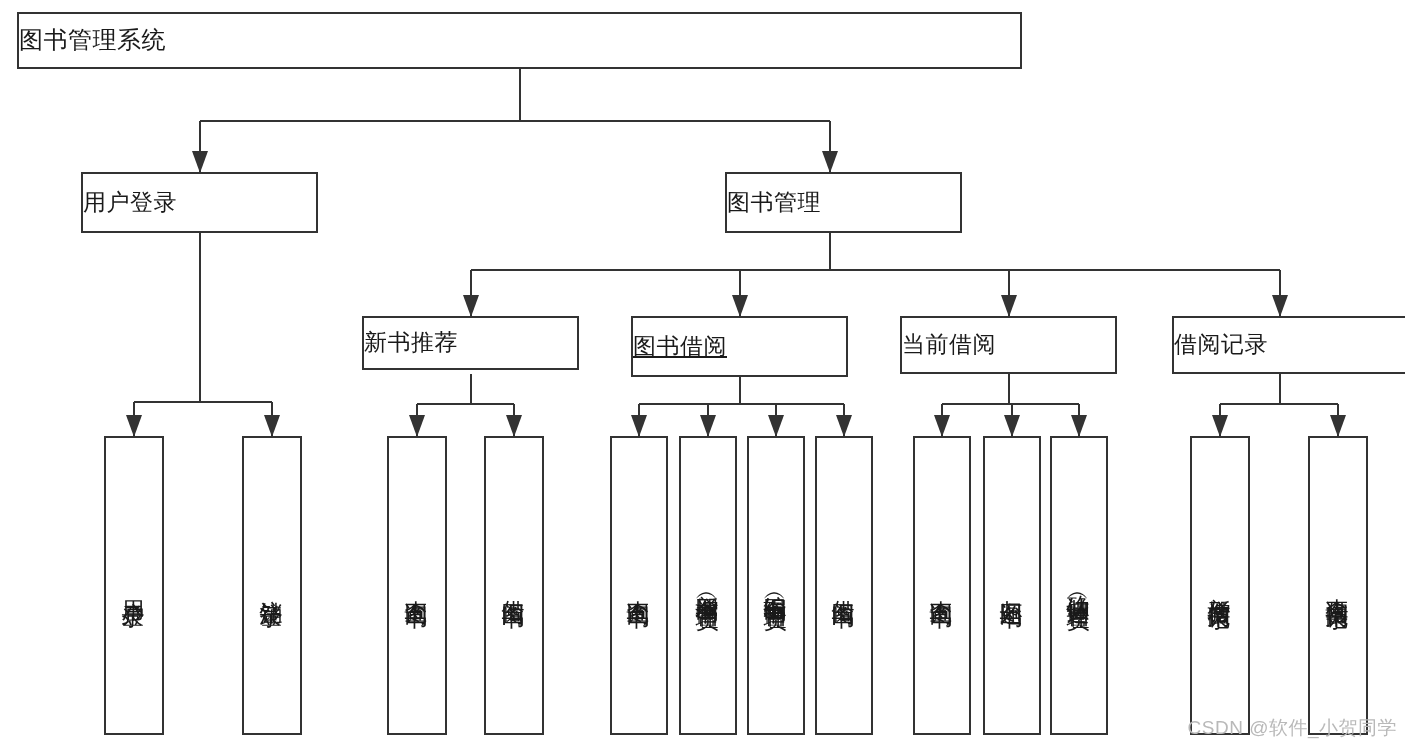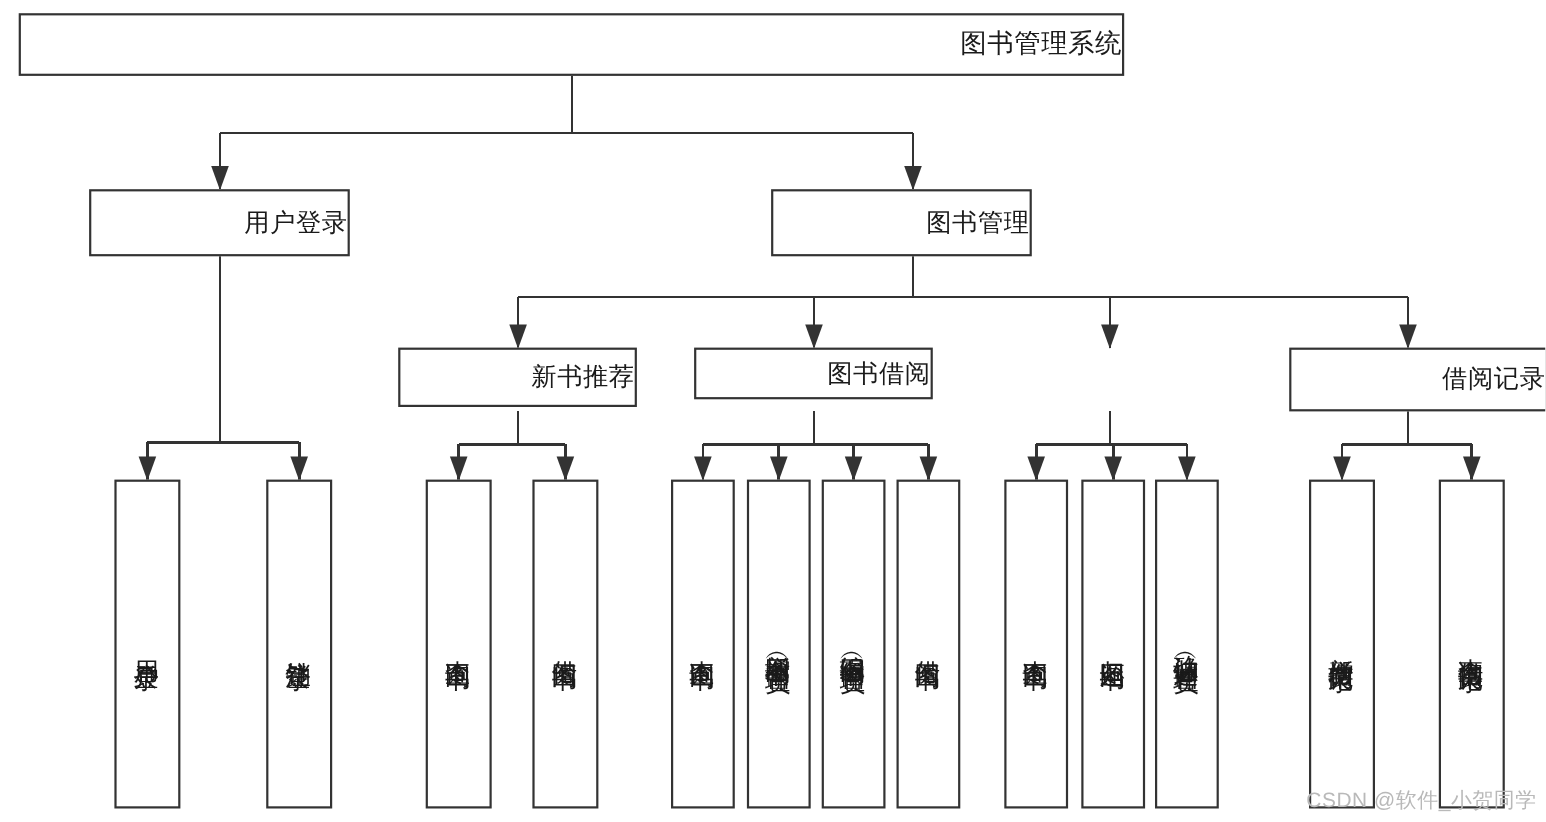--- a/index.html
+++ b/index.html
@@ -33,7 +33,7 @@
     background: #ffffff;
     display: flex;
     align-items: center;
-    justify-content: flex-end;
+    justify-content: flex-start;
     color: #1a1a1a;
   }
   .node.horiz {

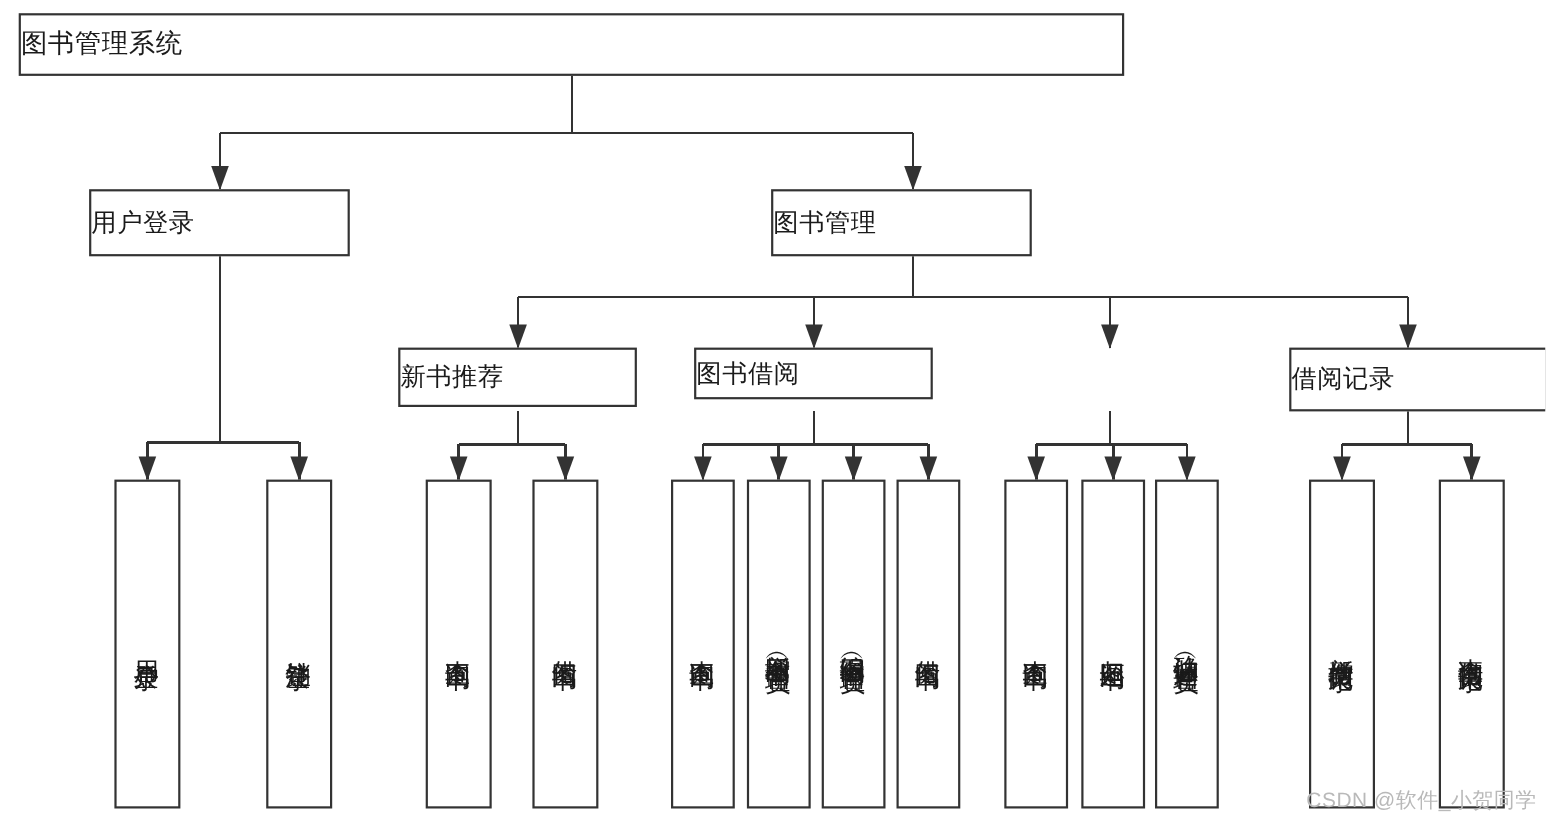--- a/index.html
+++ b/index.html
@@ -140,7 +140,7 @@
   <div class="node horiz" style="left: 81px; top: 172px; width: 237px; height: 61px;">
     <span class="node-label">用户登录</span>
   </div>
-  <div class="node horiz" style="left: 701px; top: 172px; width: 237px; height: 61px;">
+  <div class="node horiz" style="left: 725px; top: 172px; width: 237px; height: 61px;">
     <span class="node-label">图书管理</span>
   </div>
 

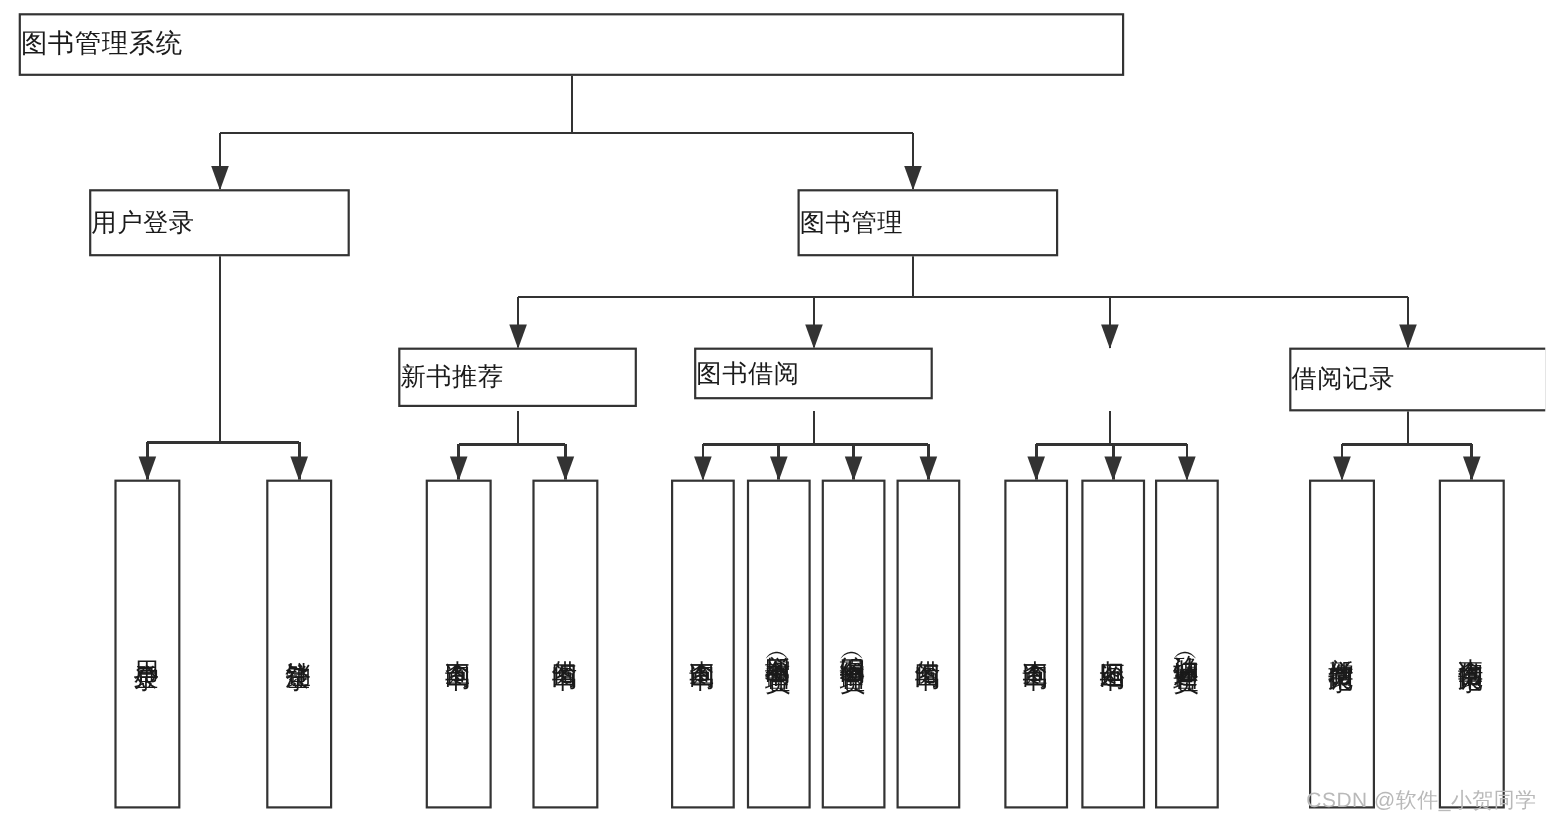--- a/index.html
+++ b/index.html
@@ -147,7 +147,7 @@
   <div class="node horiz" style="left: 362px; top: 316px; width: 217px; height: 54px;">
     <span class="node-label">新书推荐</span>
   </div>
-  <div class="node horiz" style="left: 631px; top: 316px; width: 217px; height: 47px;">
+  <div class="node horiz" style="left: 631px; top: 316px; width: 217px; height: 61px; text-decoration: underline;">
     <span class="node-label">图书借阅</span>
   </div>
   <div class="node horiz" style="left: 1172px; top: 316px; width: 235px; height: 58px;">

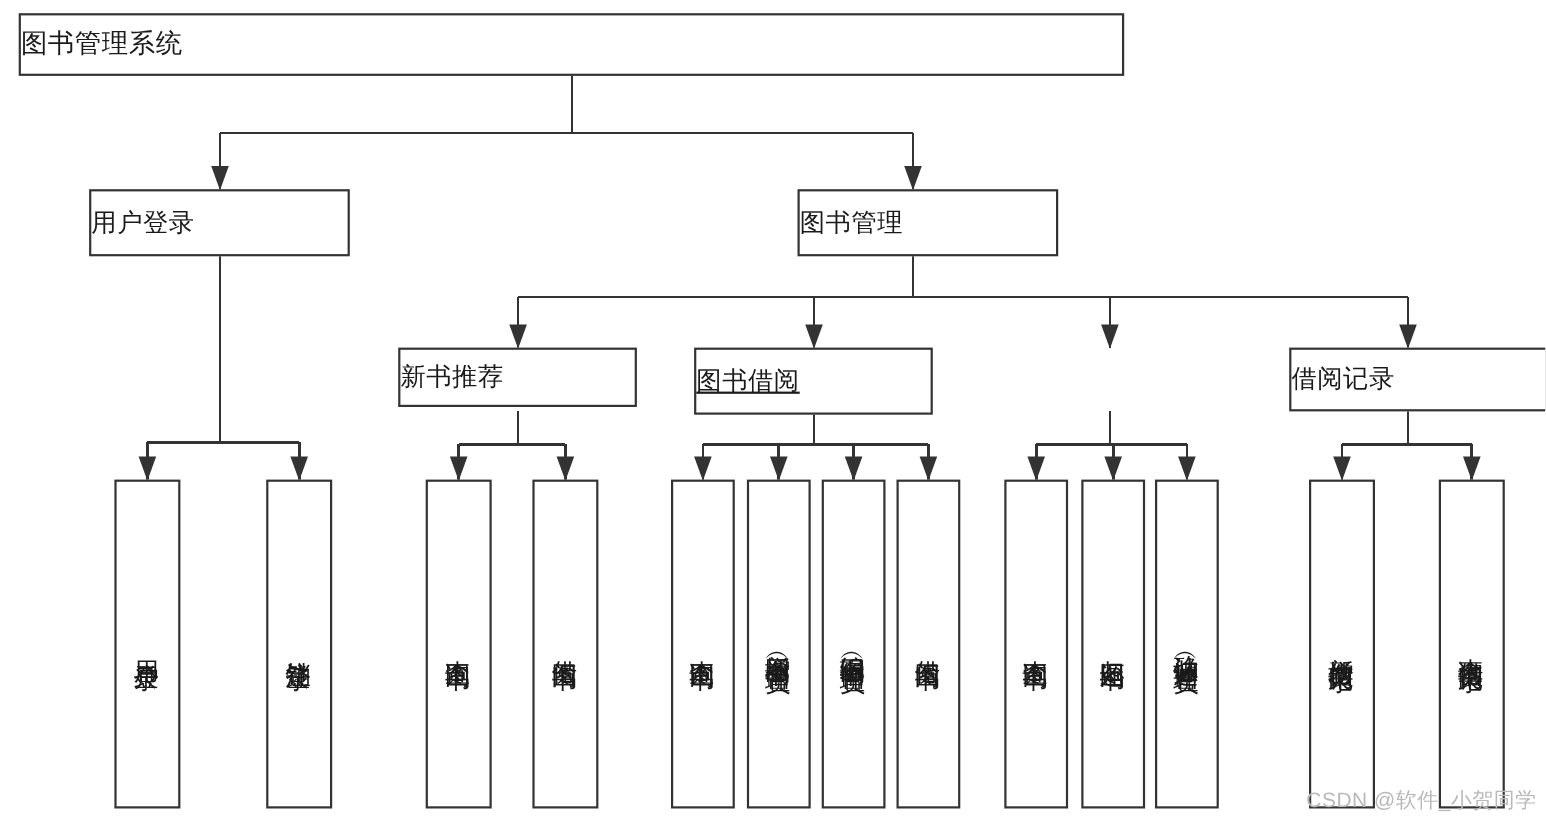--- a/index.html
+++ b/index.html
@@ -150,6 +150,9 @@
   <div class="node horiz" style="left: 631px; top: 316px; width: 217px; height: 61px; text-decoration: underline;">
     <span class="node-label">图书借阅</span>
   </div>
+  <div class="node horiz" style="left: 900px; top: 316px; width: 217px; height: 58px;">
+    <span class="node-label">当前借阅</span>
+  </div>
   <div class="node horiz" style="left: 1172px; top: 316px; width: 235px; height: 58px;">
     <span class="node-label">借阅记录</span>
   </div>

